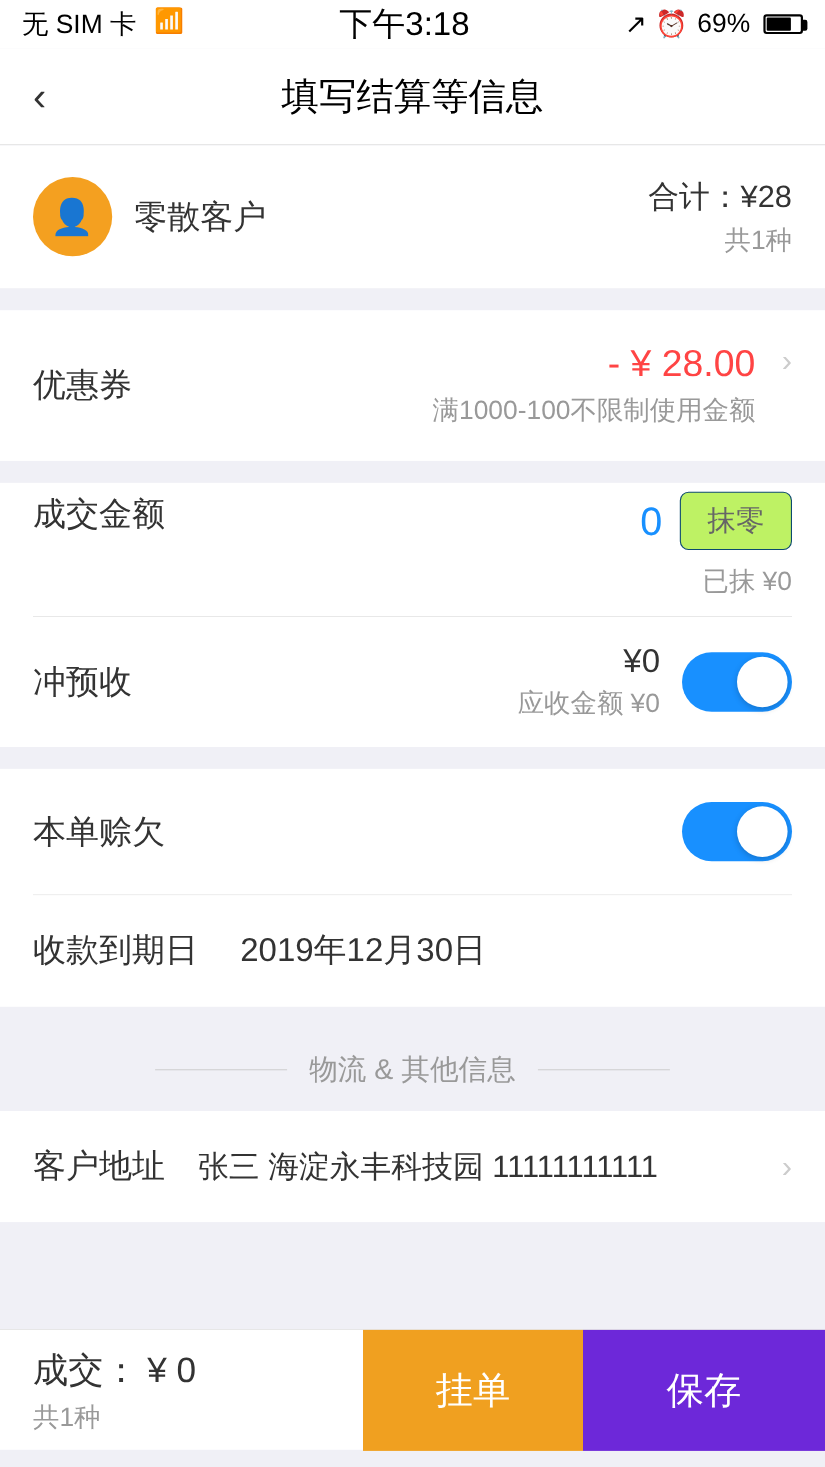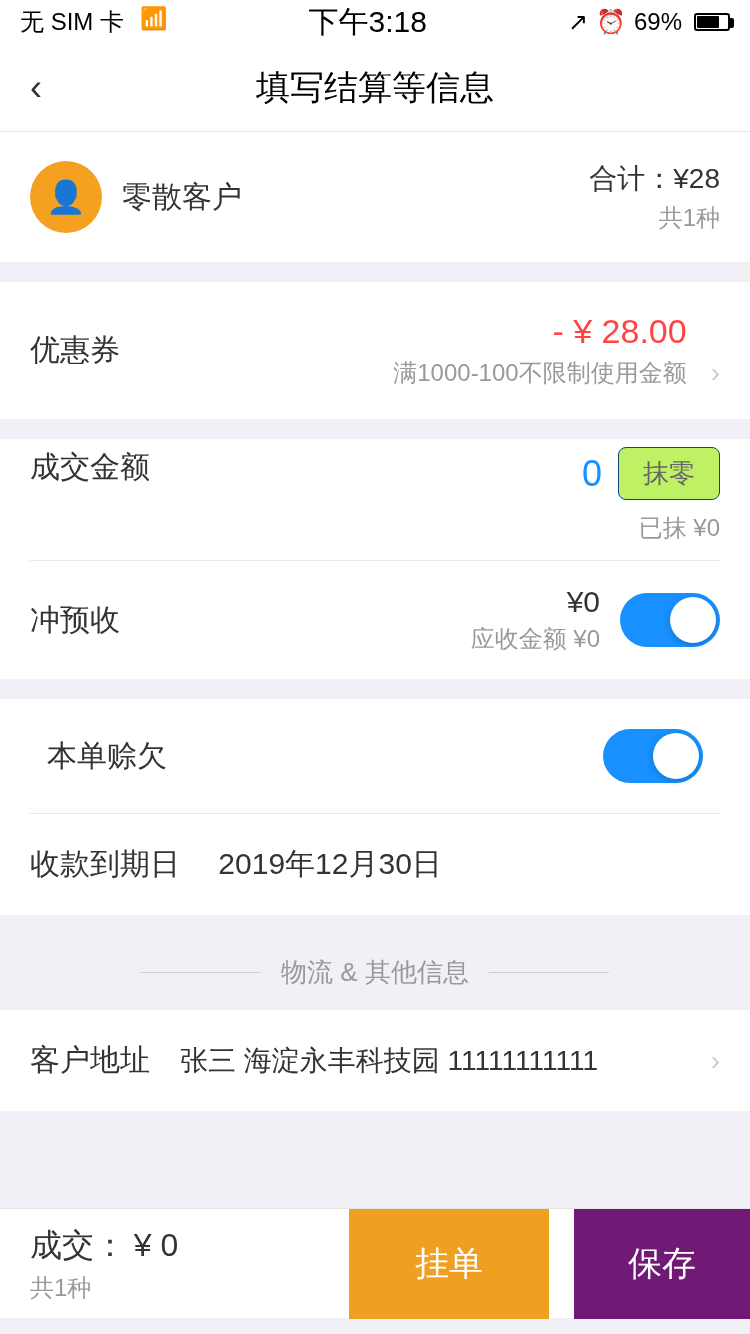--- a/index.html
+++ b/index.html
@@ -117,7 +117,7 @@
       min-height: 90px;
     }
     .row-label { font-size: 30px; color: #333; }
-    .row-right { display: flex; align-items: flex-end; gap: 16px; text-align: right; }
+    .row-right { display: flex; align-items: flex-start; gap: 16px; text-align: right; }
     .coupon-amount { font-size: 34px; color: #ff4444; font-weight: 500; }
     .coupon-desc { font-size: 24px; color: #999; margin-top: 6px; }
     .chevron { font-size: 28px; color: #ccc; margin-left: 8px; }

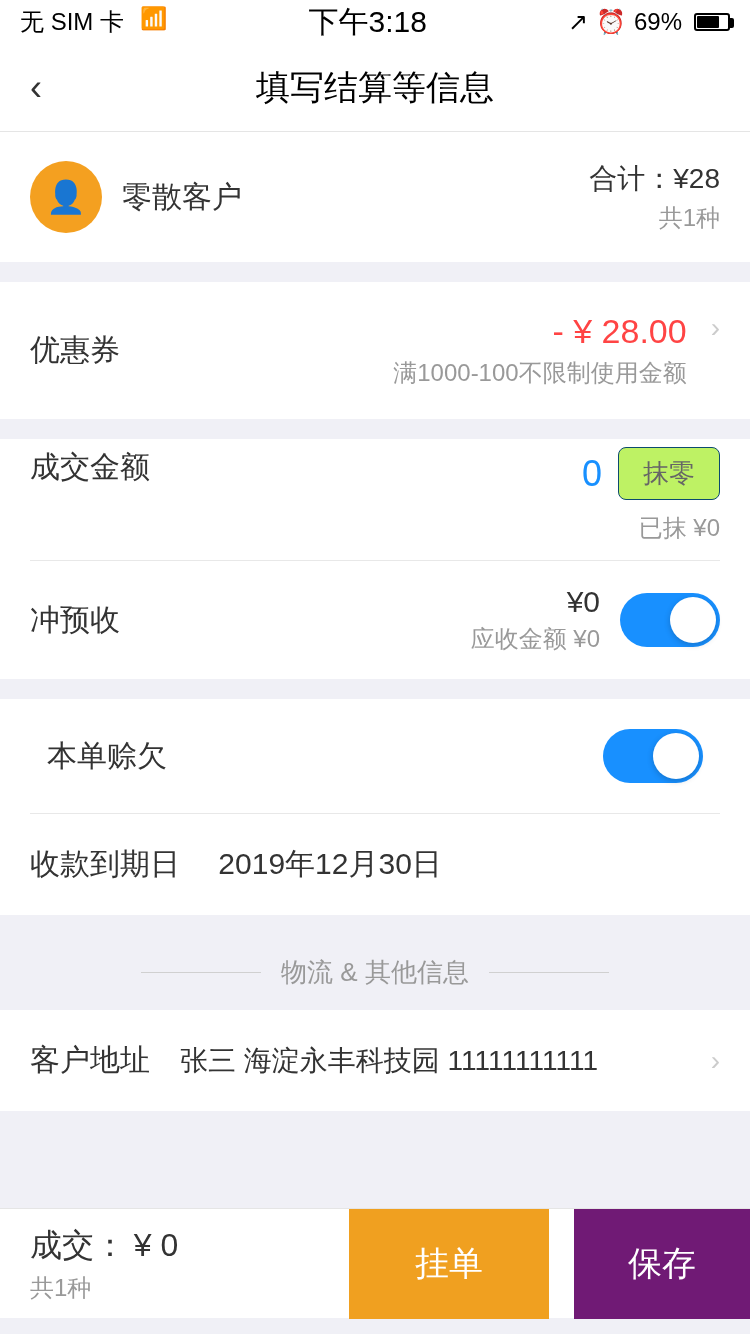--- a/index.html
+++ b/index.html
@@ -202,7 +202,7 @@
       display: flex;
       align-items: center;
       justify-content: space-between;
-      padding: 30px 47px;
+      padding: 30px 30px;
       background: #fff;
     }
 

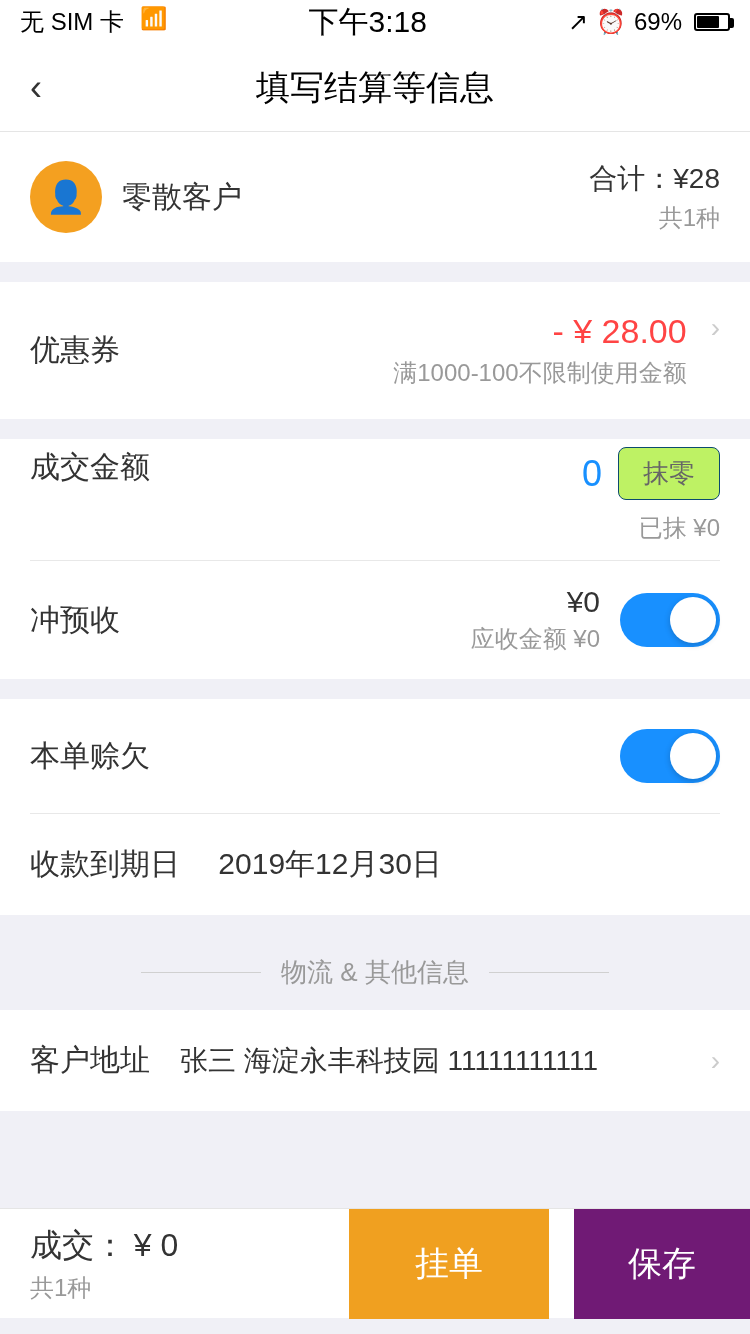--- a/index.html
+++ b/index.html
@@ -274,16 +274,15 @@
       cursor: pointer;
     }
     .btn-save {
-      width: 176px;
+      width: 220px;
       height: 110px;
-      background: #701a75;
+      background: #6d28d9;
       display: flex;
       align-items: center;
       justify-content: center;
       font-size: 34px;
       color: #fff;
       cursor: pointer;
-      margin-left: 25px;
     }
 
     

